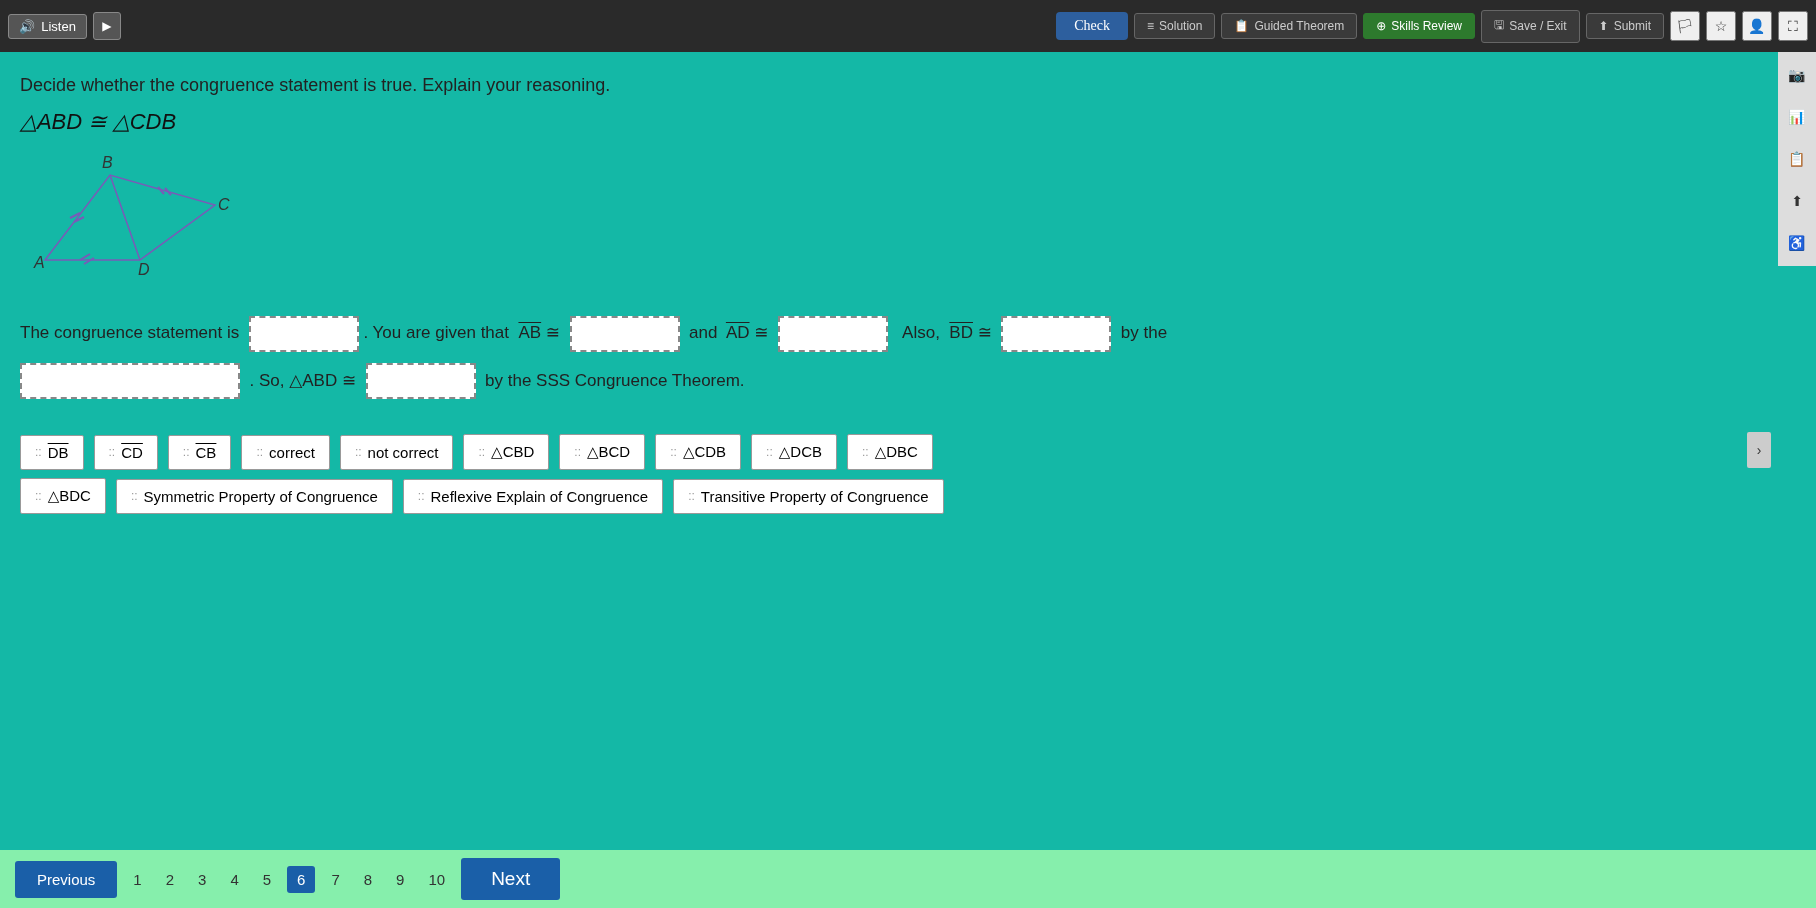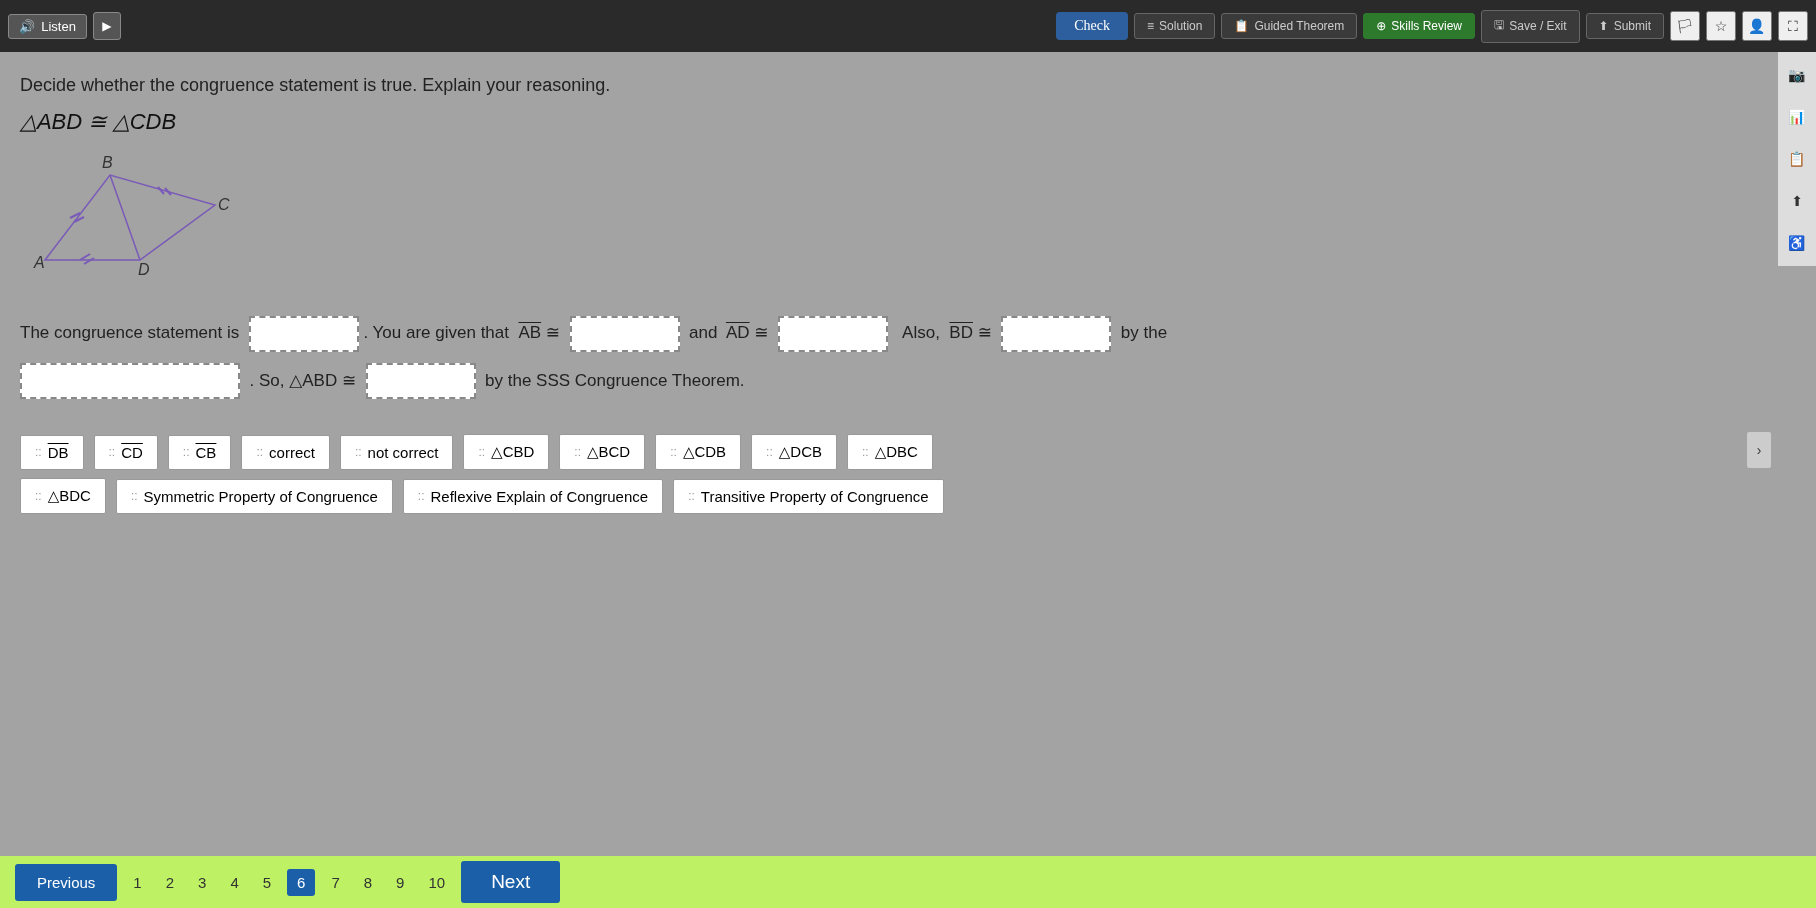--- a/index.html
+++ b/index.html
@@ -103,7 +103,7 @@
 
     
     .main-content {
-      background: #a3a3a3;
+      background: #14b8a6;
       min-height: 810px;
       padding: 20px 30px 20px 20px;
       position: relative;

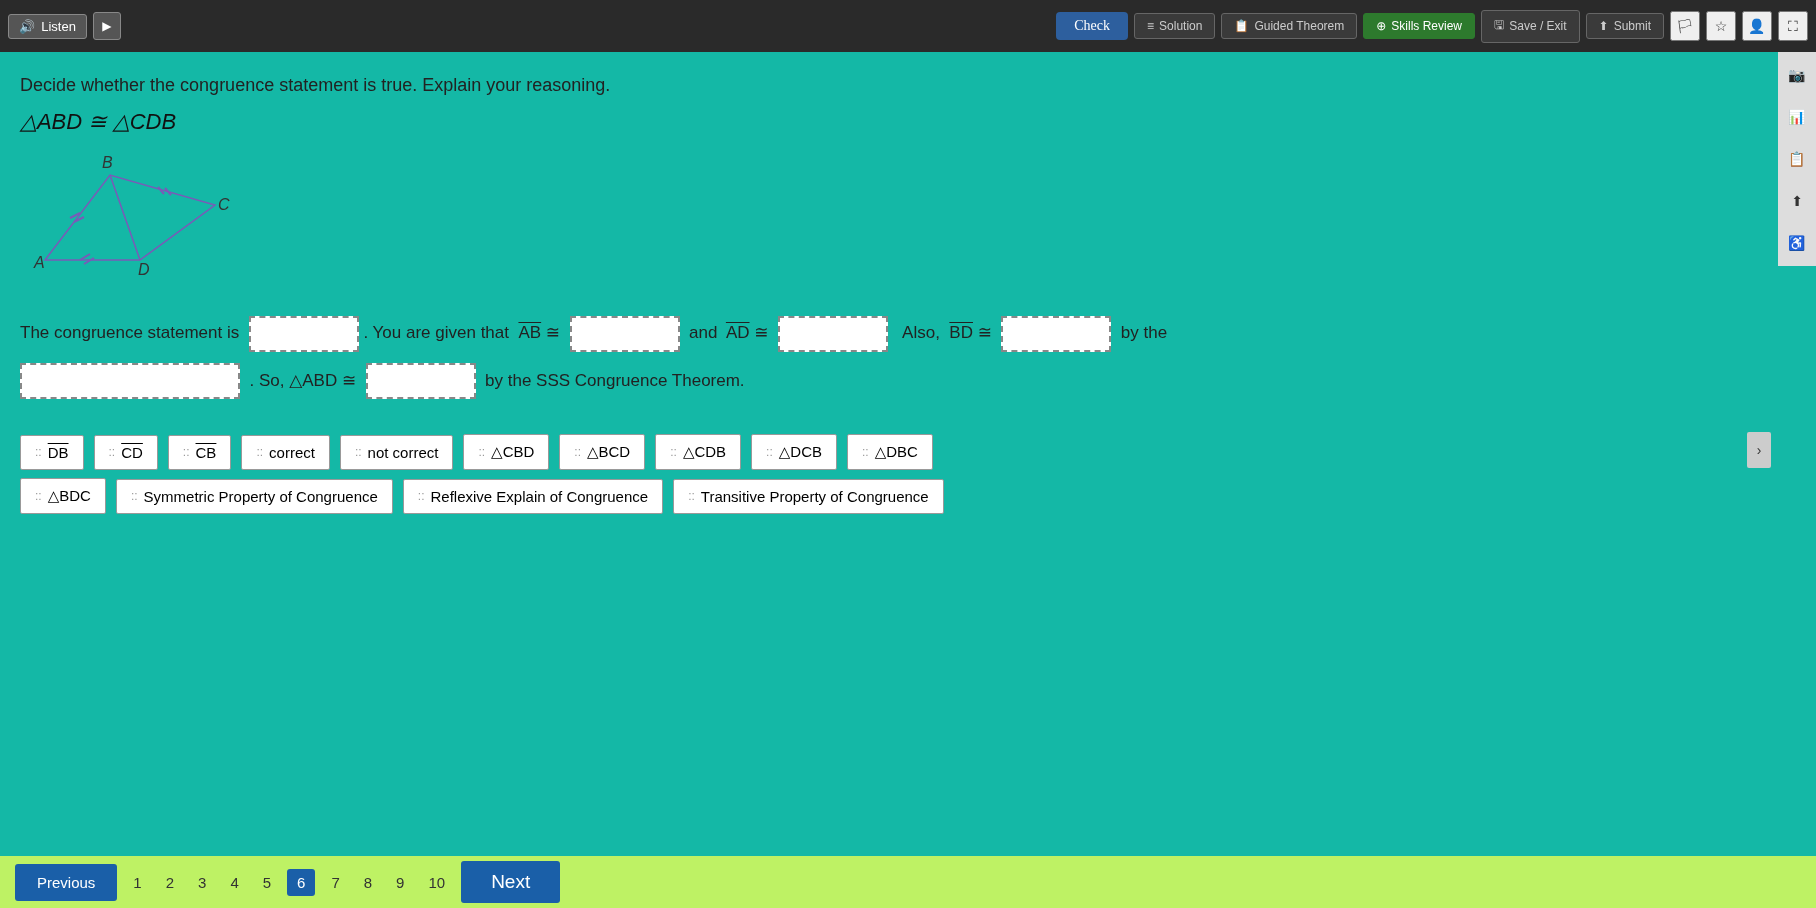--- a/index.html
+++ b/index.html
@@ -183,8 +183,8 @@
 
     
     .bottom-nav {
-      background: #bef264;
-      height: 52px;
+      background: #86efac;
+      height: 58px;
       display: flex;
       align-items: center;
       padding: 0 15px;

